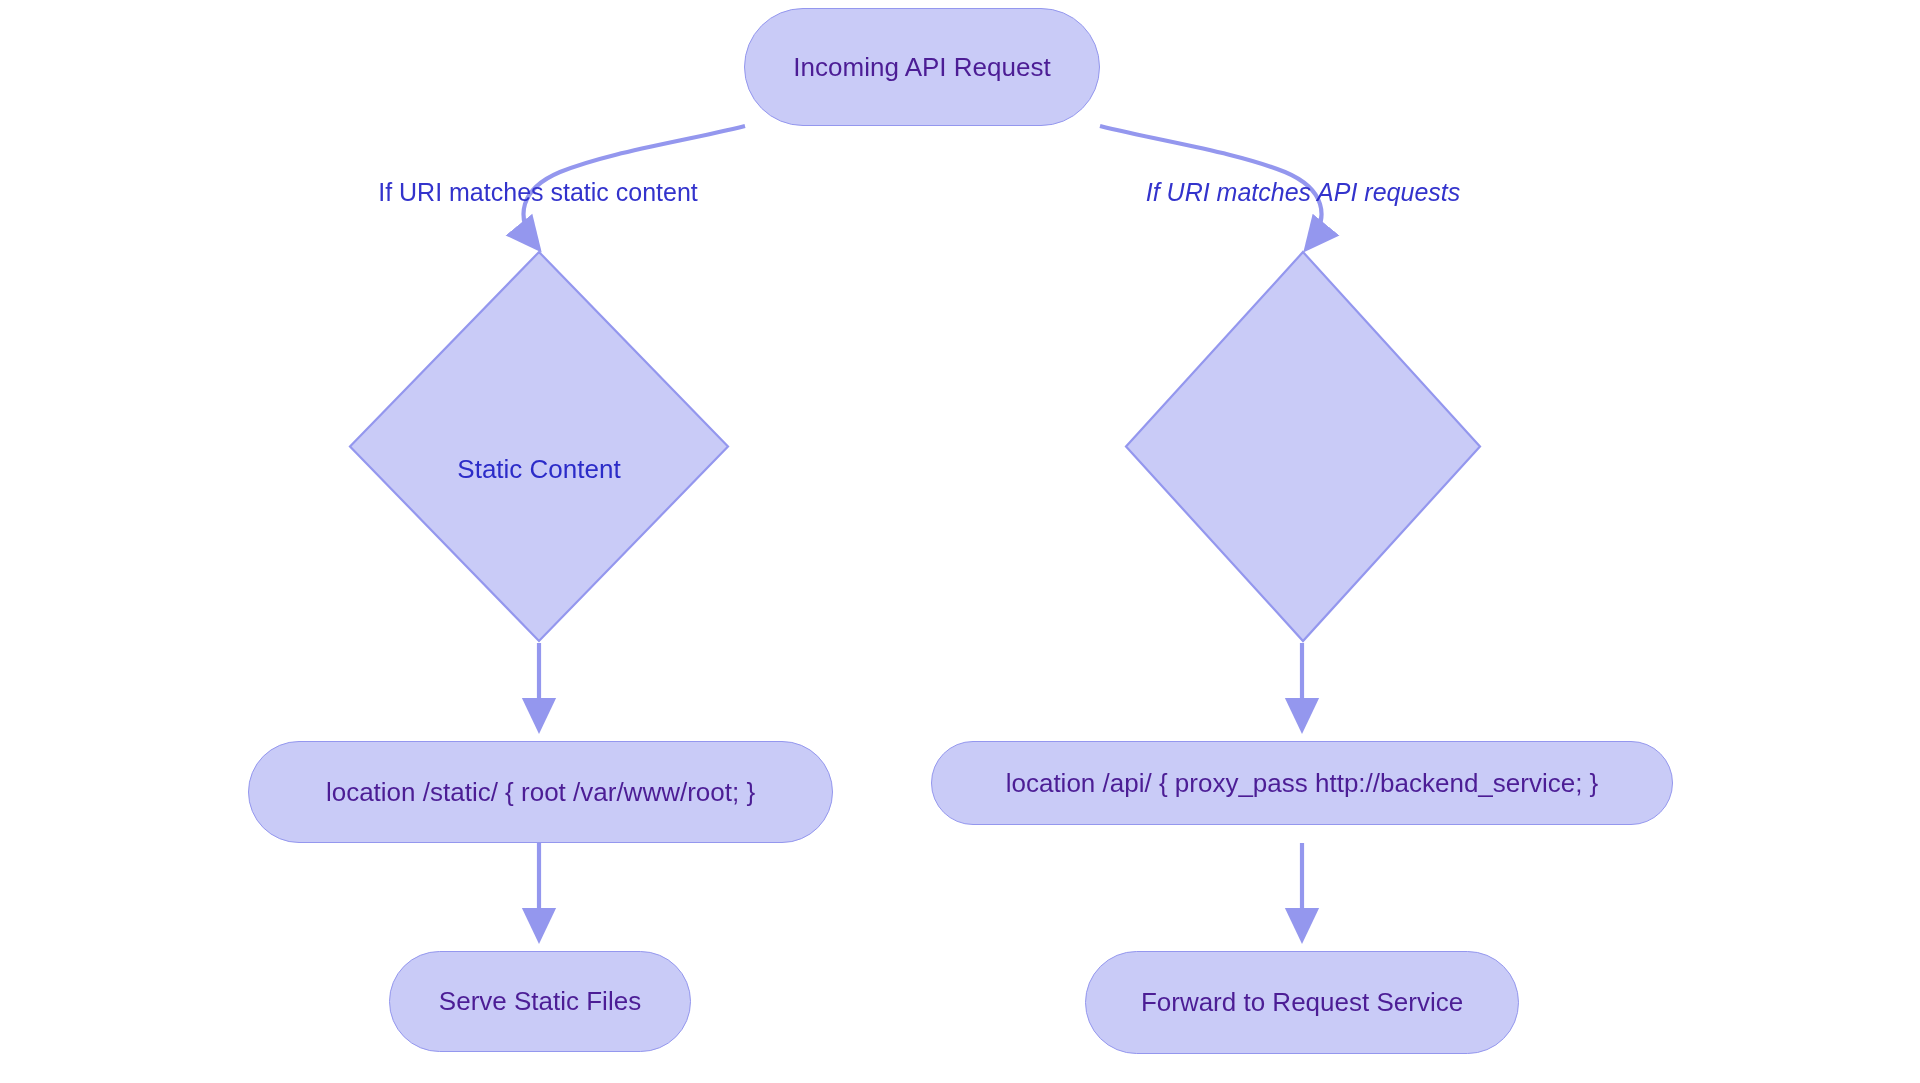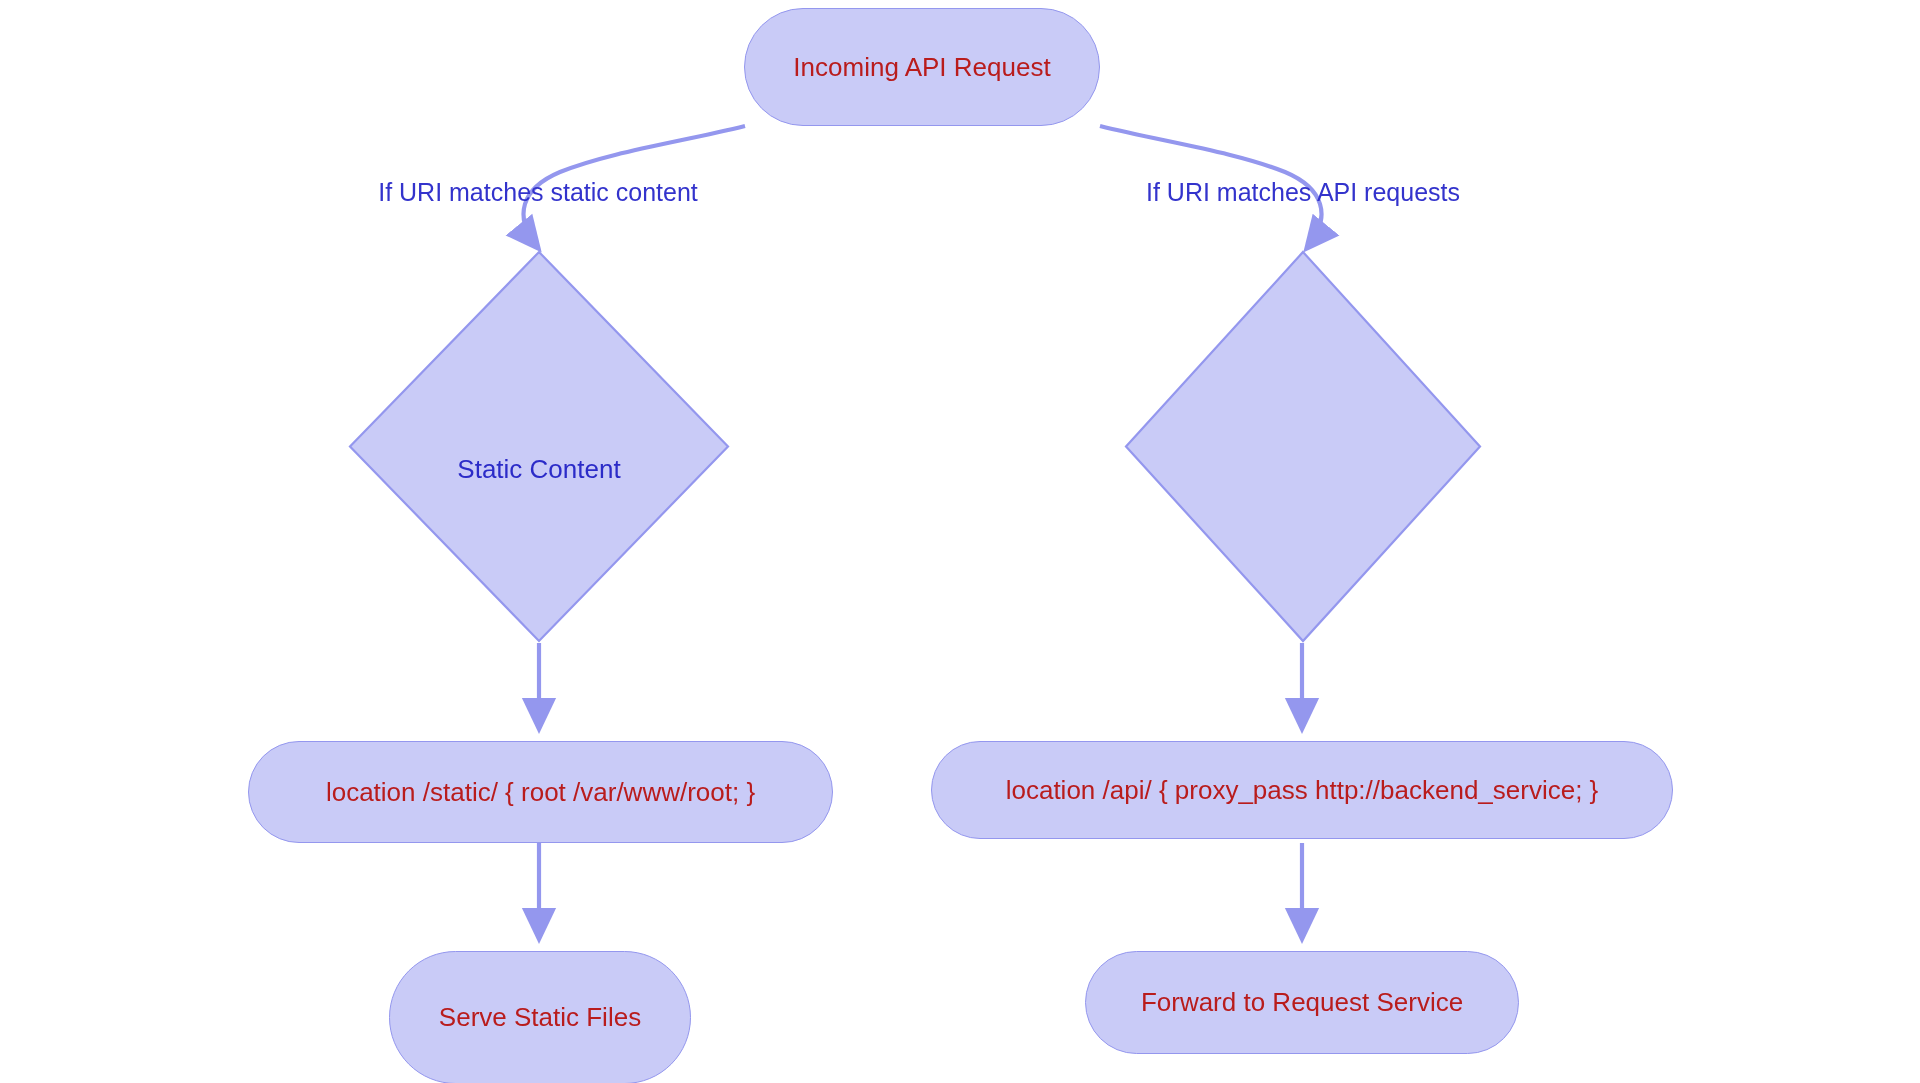--- a/index.html
+++ b/index.html
@@ -32,7 +32,7 @@
     align-items: center;
     justify-content: center;
     text-align: center;
-    color: #b91c1c;
+    color: #4c1d95;
     background: #c9cbf7;
     border: 1.6px solid #9497ee;
     font-family: "Liberation Sans", sans-serif;

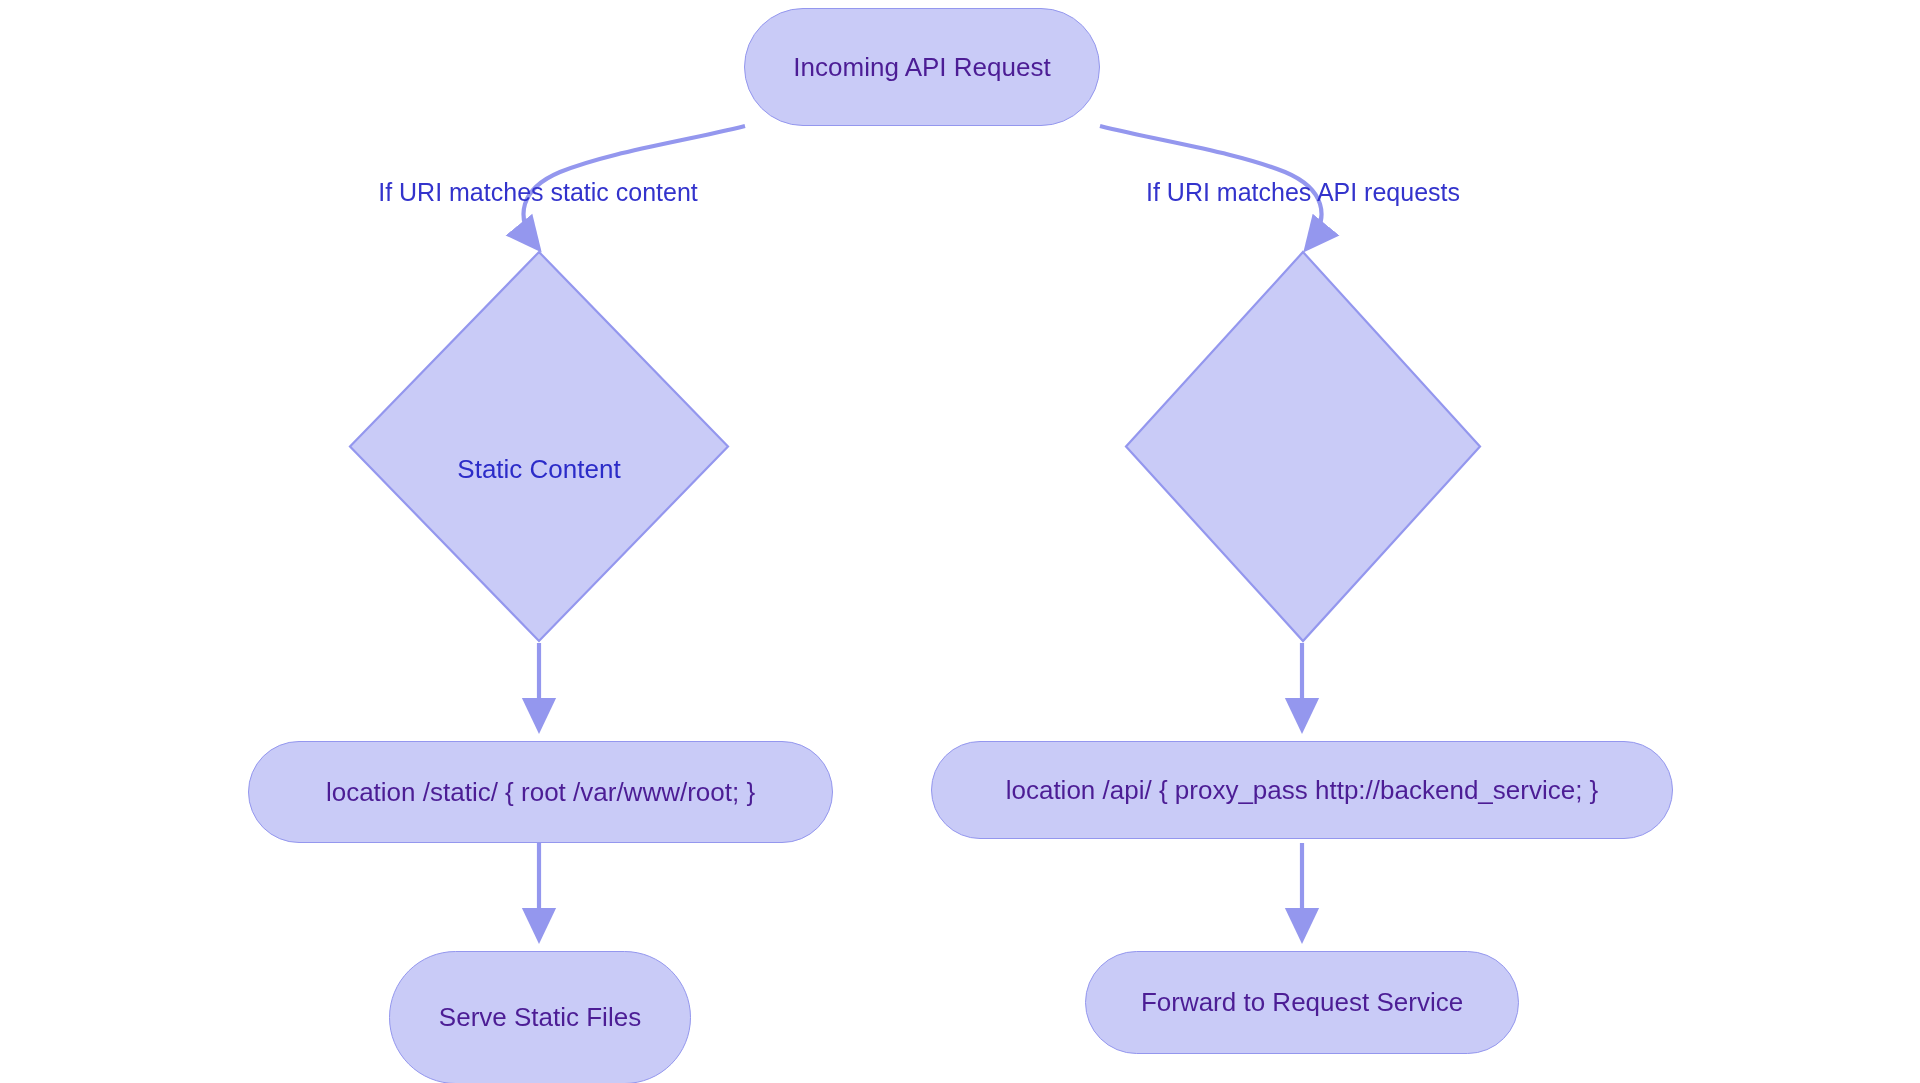--- a/index.html
+++ b/index.html
@@ -141,7 +141,7 @@
     <span>If URI matches static content</span>
   </div>
 
-  <div class="edge-label fs-25" style="left:1303px; top:192px;">
+  <div class="edge-label fs-25" style="left:1303px; top:192px;font-style:italic;">
     <span>If URI matches API requests</span>
   </div>
 

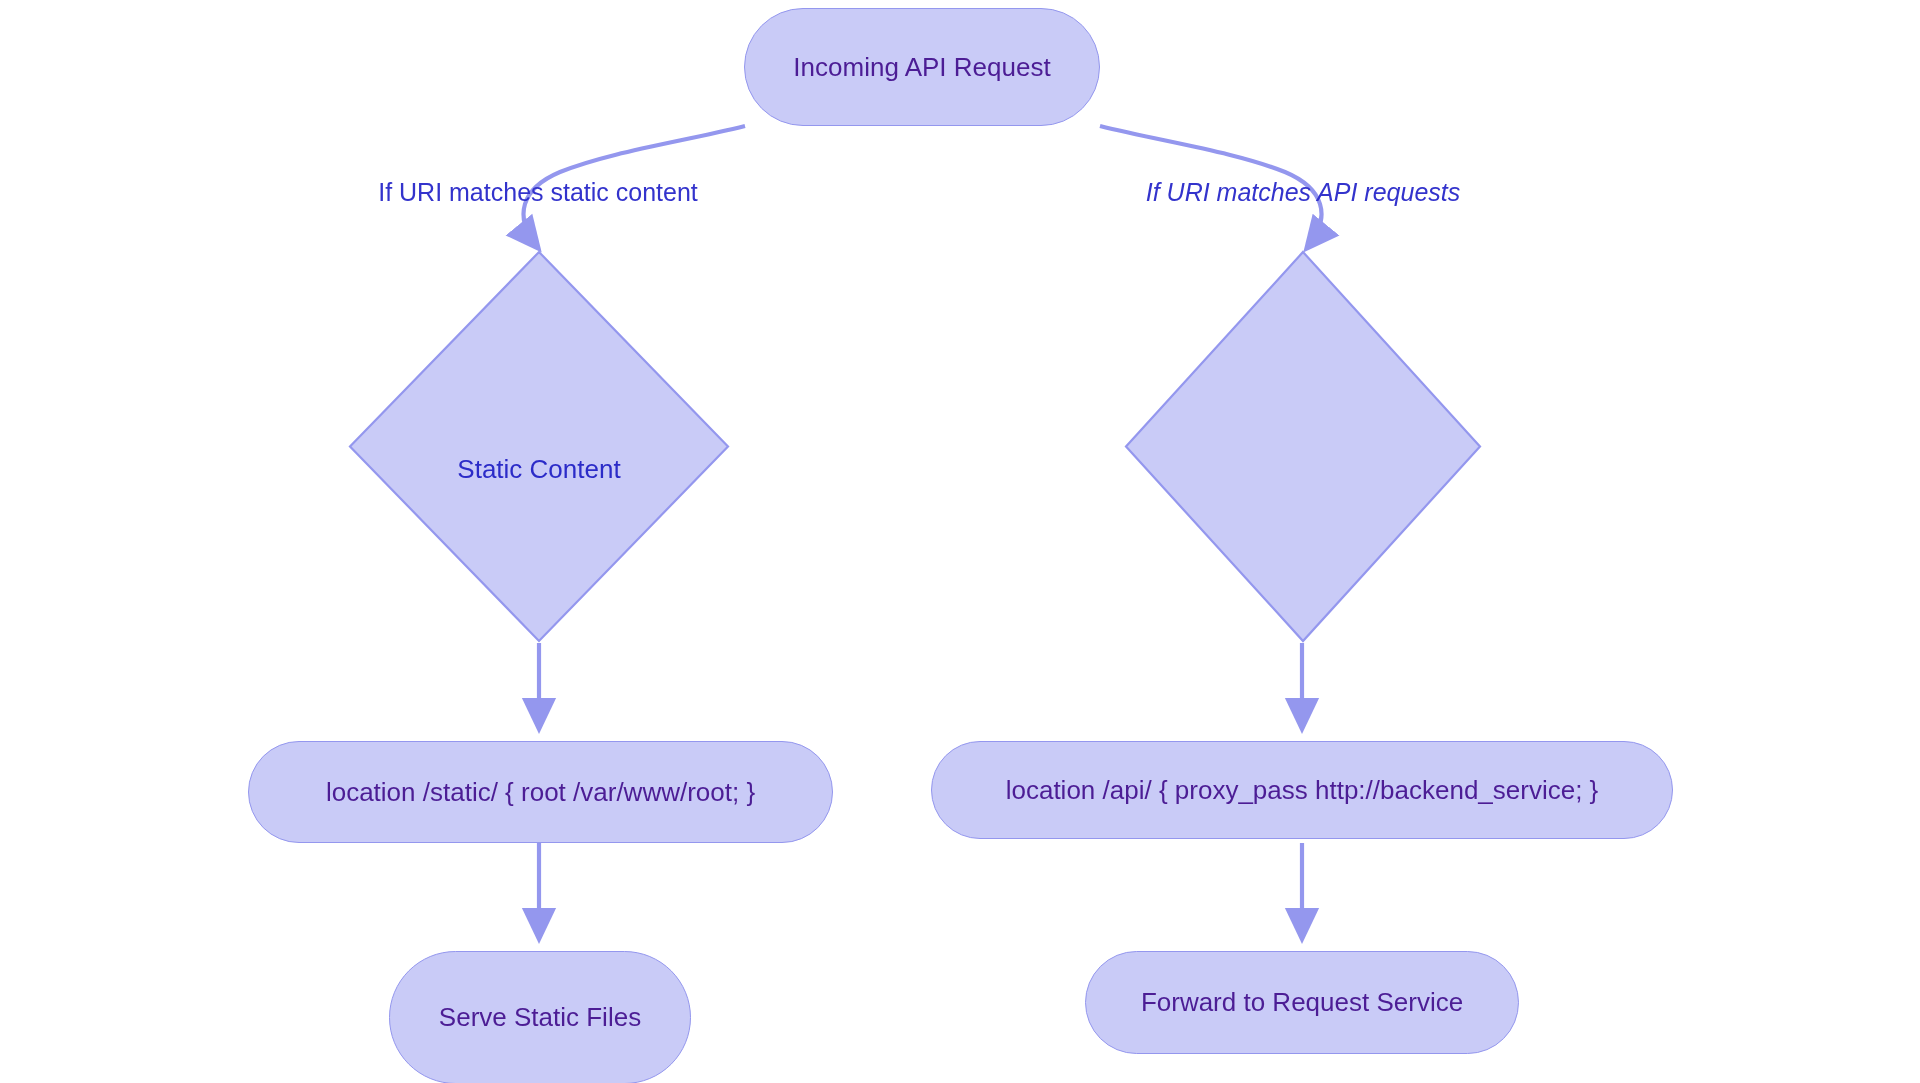--- a/index.html
+++ b/index.html
@@ -125,7 +125,7 @@
     <span class="node-label">location /static/ { root /var/www/root; }</span>
   </div>
 
-  <div class="node stadium fs-26" style="left:931px; top:741px; width:742px; height:98px;">
+  <div class="node stadium fs-26" style="left:931px; top:741px; width:742px; height:84px;">
     <span class="node-label">location /api/ { proxy_pass http://backend_service; }</span>
   </div>
 

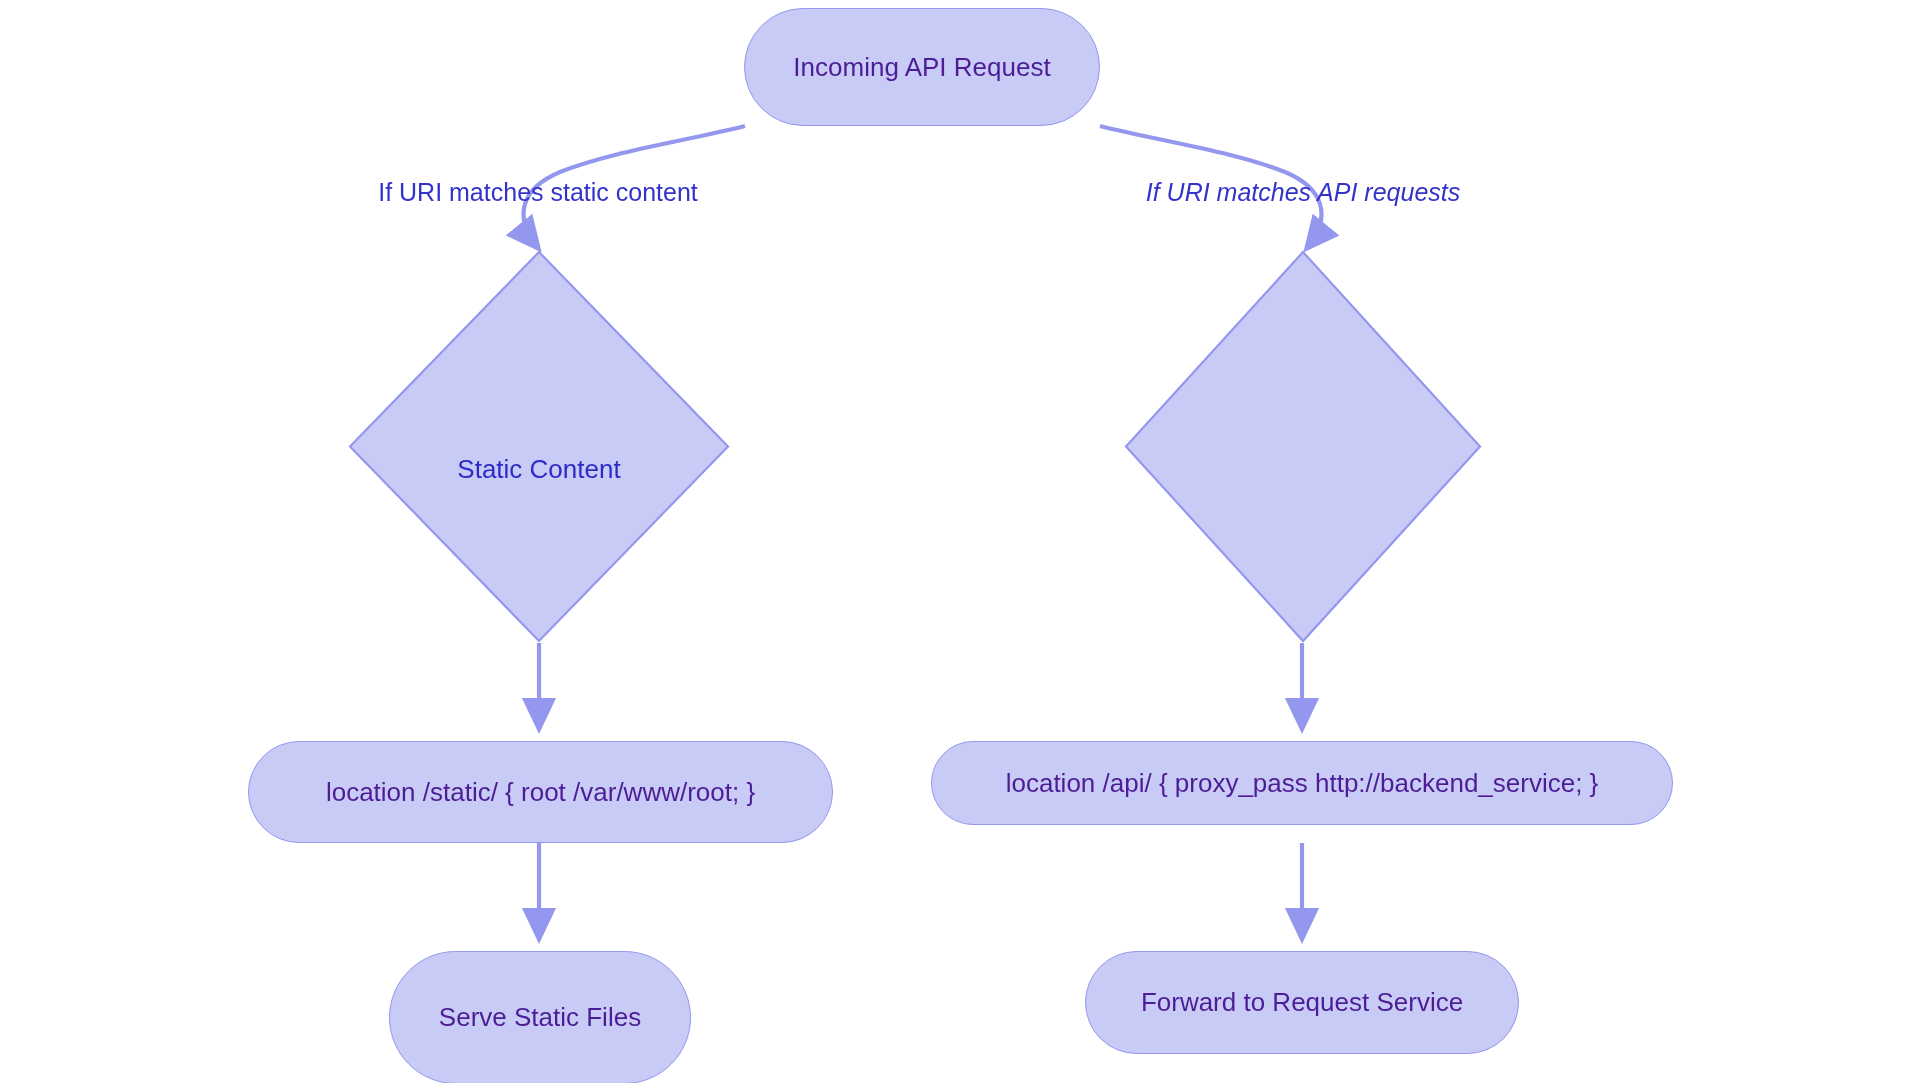--- a/index.html
+++ b/index.html
@@ -129,7 +129,7 @@
     <span class="node-label">location /api/ { proxy_pass http://backend_service; }</span>
   </div>
 
-  <div class="node stadium fs-26" style="left:389px; top:951px; width:302px; height:133px;">
+  <div class="node stadium fs-26" style="left:389px; top:951px; width:302px; height:101px;">
     <span class="node-label">Serve Static Files</span>
   </div>
 

